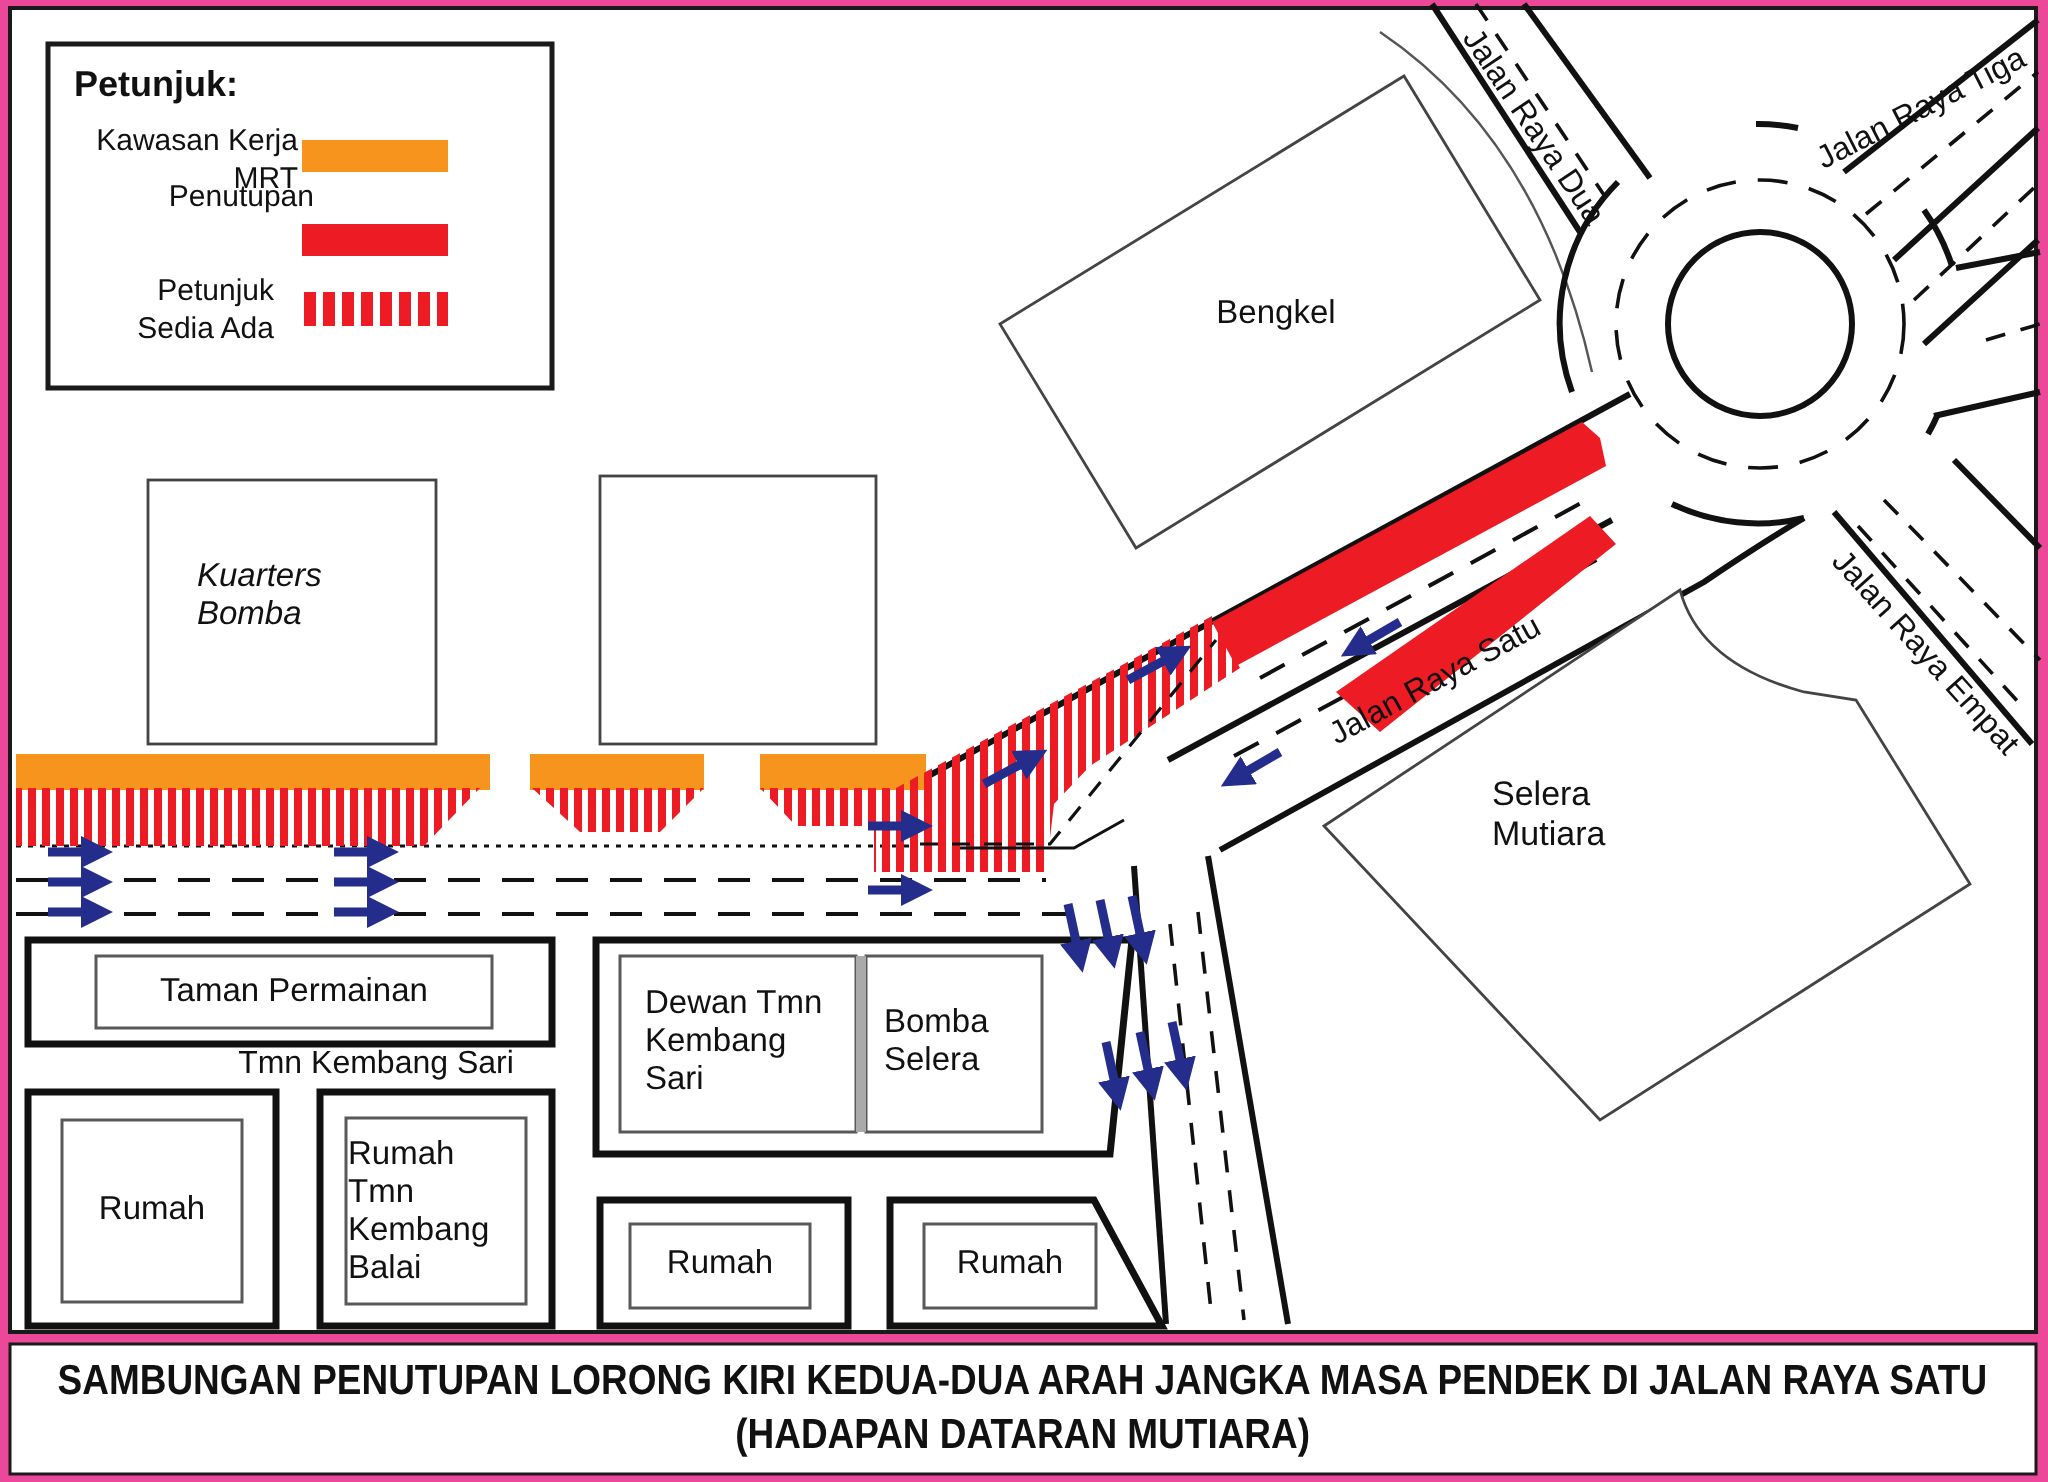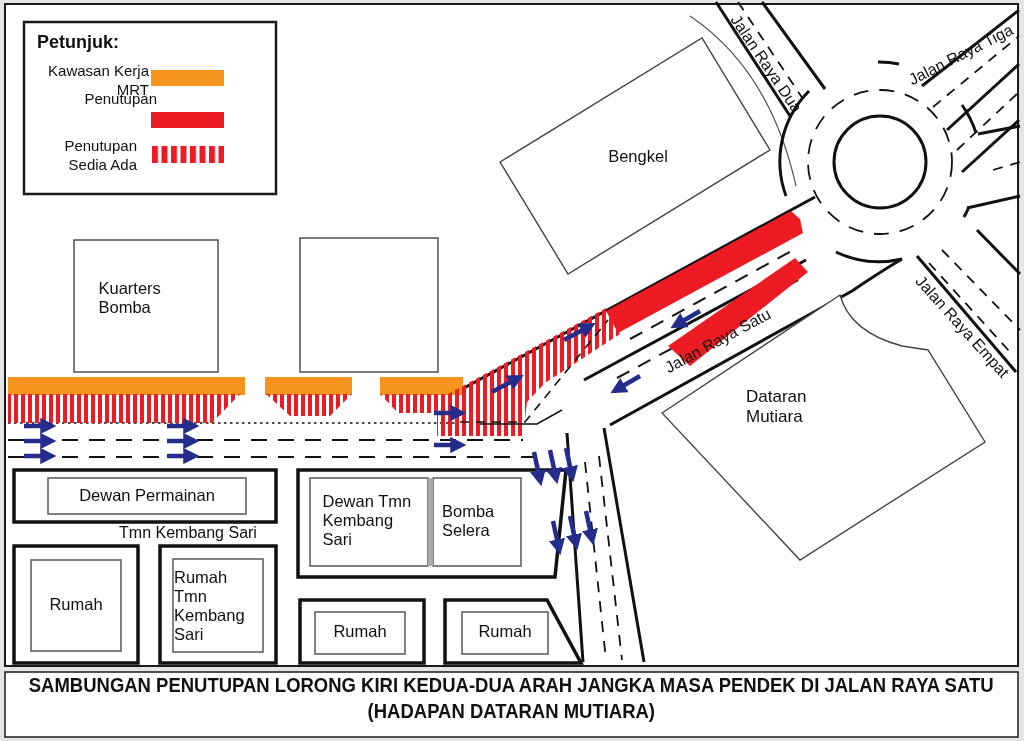--- a/index.html
+++ b/index.html
@@ -3,7 +3,7 @@
 <meta charset="utf-8">
 <style>
   html,body{margin:0;padding:0;background:#fff;}
-  .stage{position:relative;width:1024px;height:741px;background:#e5e5e5;overflow:hidden;
+  .stage{position:relative;width:1024px;height:741px;background:#ec4899;overflow:hidden;
          font-family:"Liberation Sans",sans-serif;color:#111;}
   svg.geom{position:absolute;left:0;top:0;}
   .lbl{position:absolute;transform:translate(-50%,-50%);text-align:left;

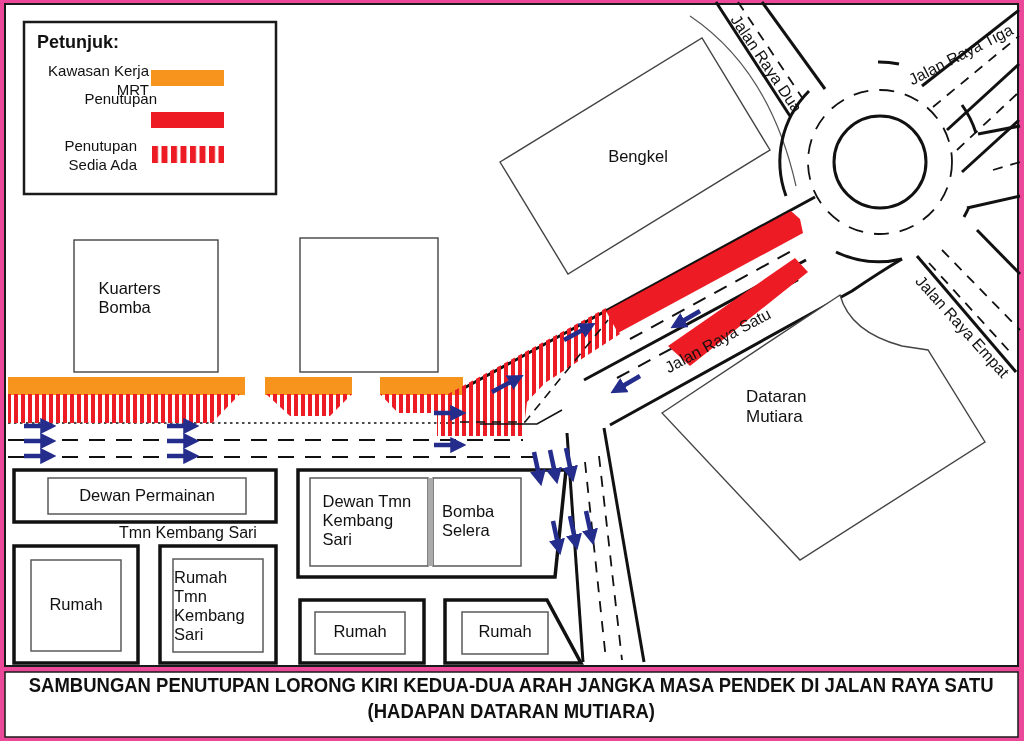--- a/index.html
+++ b/index.html
@@ -168,7 +168,7 @@
 <div class="legend-title" style="left:37px;top:32px;">Petunjuk:</div>
 <div class="legend-lbl" style="left:37px;top:62px;width:112px;">Kawasan Kerja MRT</div>
 <div class="legend-lbl" style="left:37px;top:90px;width:120px;">Penutupan</div>
-<div class="legend-lbl" style="left:37px;top:137px;width:100px;">Penutupan Sedia Ada</div>
+<div class="legend-lbl" style="left:37px;top:137px;width:100px;">Petunjuk Sedia Ada</div>
 
 <div class="lbl" style="left:146px;top:298px;width:95px;">Kuarters Bomba</div>
 <div class="lbl one" style="left:638px;top:157px;">Bengkel</div>

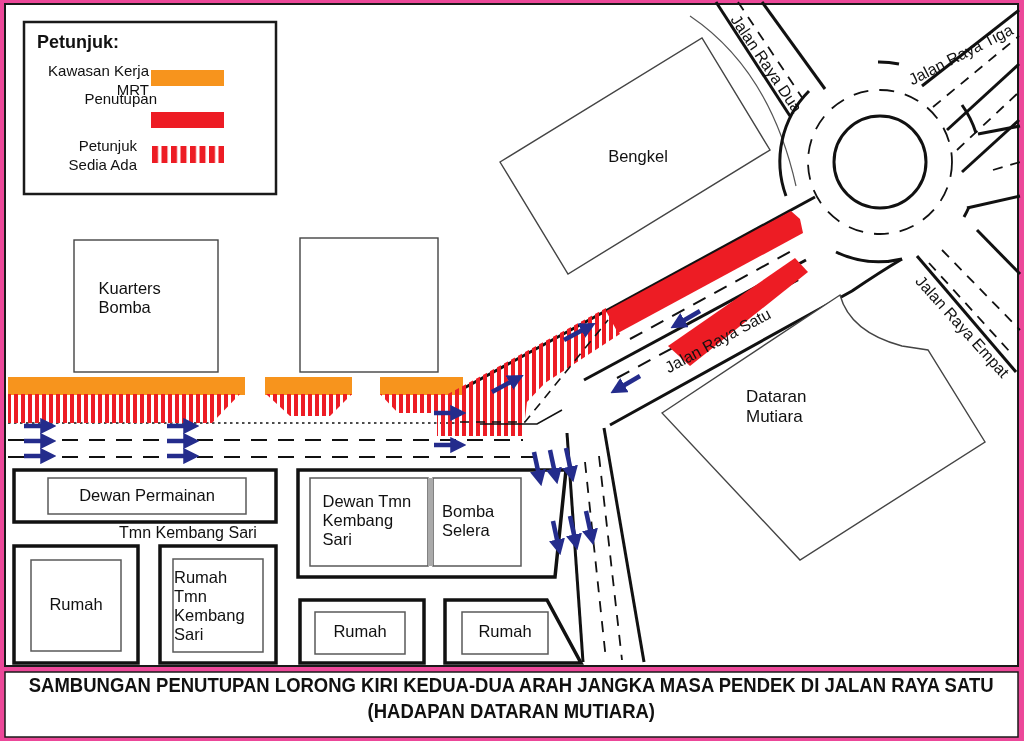--- a/index.html
+++ b/index.html
@@ -170,7 +170,7 @@
 <div class="legend-lbl" style="left:37px;top:90px;width:120px;">Penutupan</div>
 <div class="legend-lbl" style="left:37px;top:137px;width:100px;">Petunjuk Sedia Ada</div>
 
-<div class="lbl" style="left:146px;top:298px;width:95px;">Kuarters Bomba</div>
+<div class="lbl" style="left:146px;top:298px;width:95px;font-style:italic;">Kuarters Bomba</div>
 <div class="lbl one" style="left:638px;top:157px;">Bengkel</div>
 <div class="lbl" style="left:801px;top:407px;width:110px;font-size:17px;">Dataran Mutiara</div>
 <div class="lbl one" style="left:147px;top:496px;">Dewan Permainan</div>

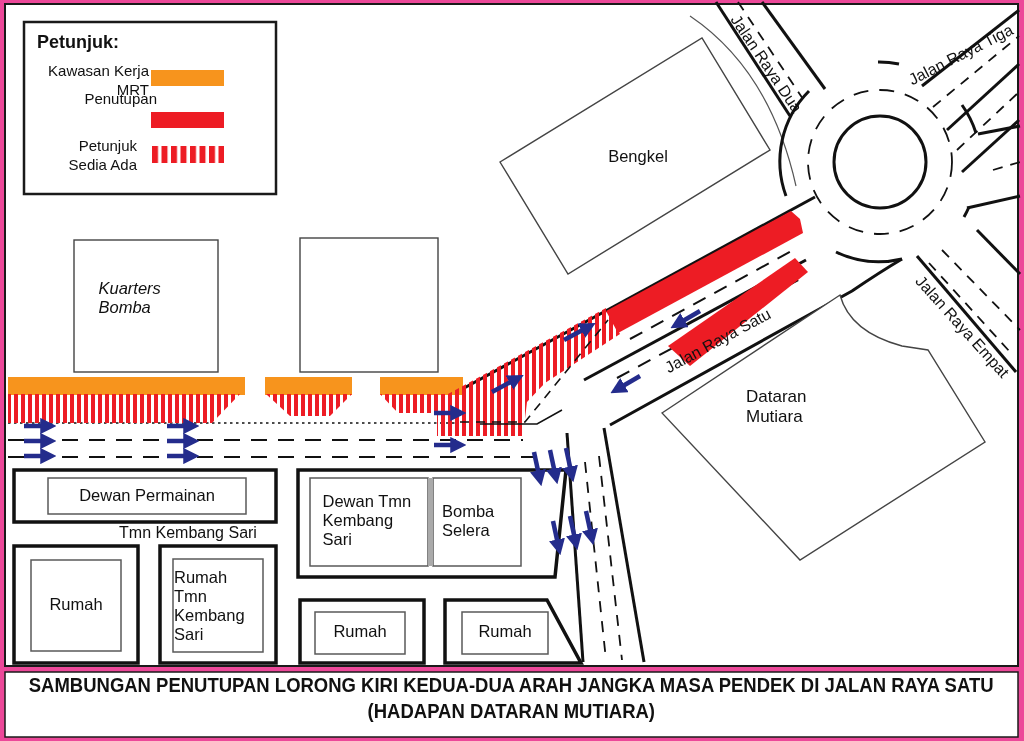--- a/index.html
+++ b/index.html
@@ -172,7 +172,7 @@
 
 <div class="lbl" style="left:146px;top:298px;width:95px;font-style:italic;">Kuarters Bomba</div>
 <div class="lbl one" style="left:638px;top:157px;">Bengkel</div>
-<div class="lbl" style="left:801px;top:407px;width:110px;font-size:17px;">Dataran Mutiara</div>
+<div class="lbl" style="left:801px;top:407px;width:110px;font-size:17px;">Selera Mutiara</div>
 <div class="lbl one" style="left:147px;top:496px;">Dewan Permainan</div>
 <div class="lbl one" style="left:145px;top:533px;font-size:16px;margin-left:43px;">Tmn Kembang Sari</div>
 <div class="lbl one" style="left:76px;top:605px;">Rumah</div>

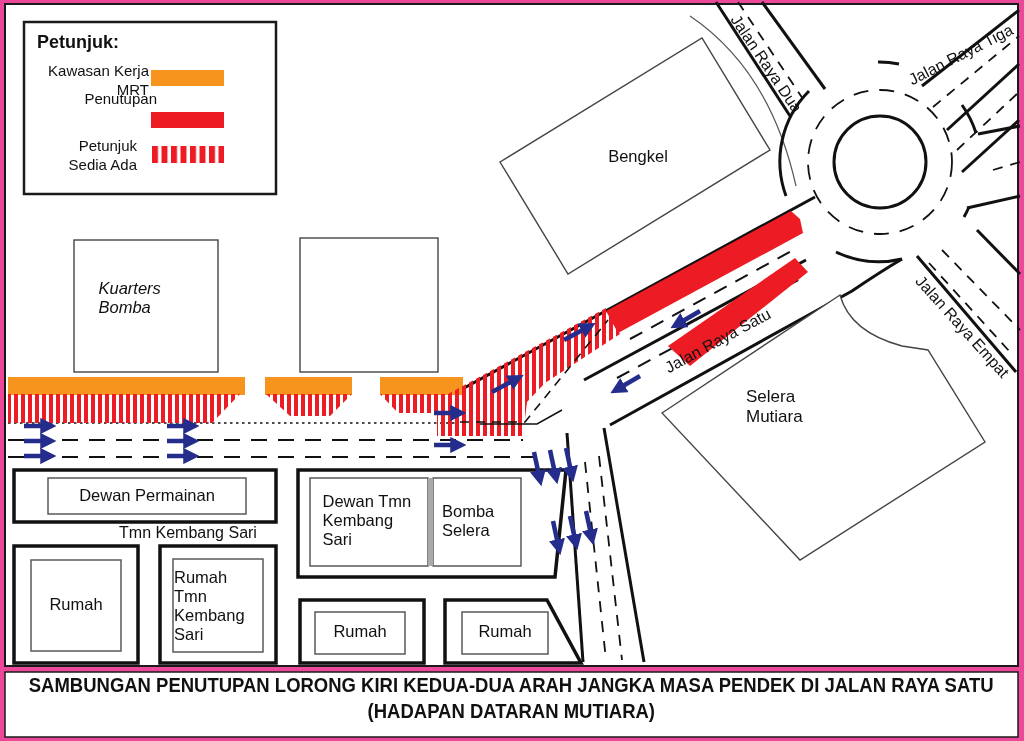--- a/index.html
+++ b/index.html
@@ -173,7 +173,7 @@
 <div class="lbl" style="left:146px;top:298px;width:95px;font-style:italic;">Kuarters Bomba</div>
 <div class="lbl one" style="left:638px;top:157px;">Bengkel</div>
 <div class="lbl" style="left:801px;top:407px;width:110px;font-size:17px;">Selera Mutiara</div>
-<div class="lbl one" style="left:147px;top:496px;">Dewan Permainan</div>
+<div class="lbl one" style="left:147px;top:496px;">Taman Permainan</div>
 <div class="lbl one" style="left:145px;top:533px;font-size:16px;margin-left:43px;">Tmn Kembang Sari</div>
 <div class="lbl one" style="left:76px;top:605px;">Rumah</div>
 <div class="lbl" style="left:218px;top:606px;width:88px;">Rumah Tmn Kembang Sari</div>

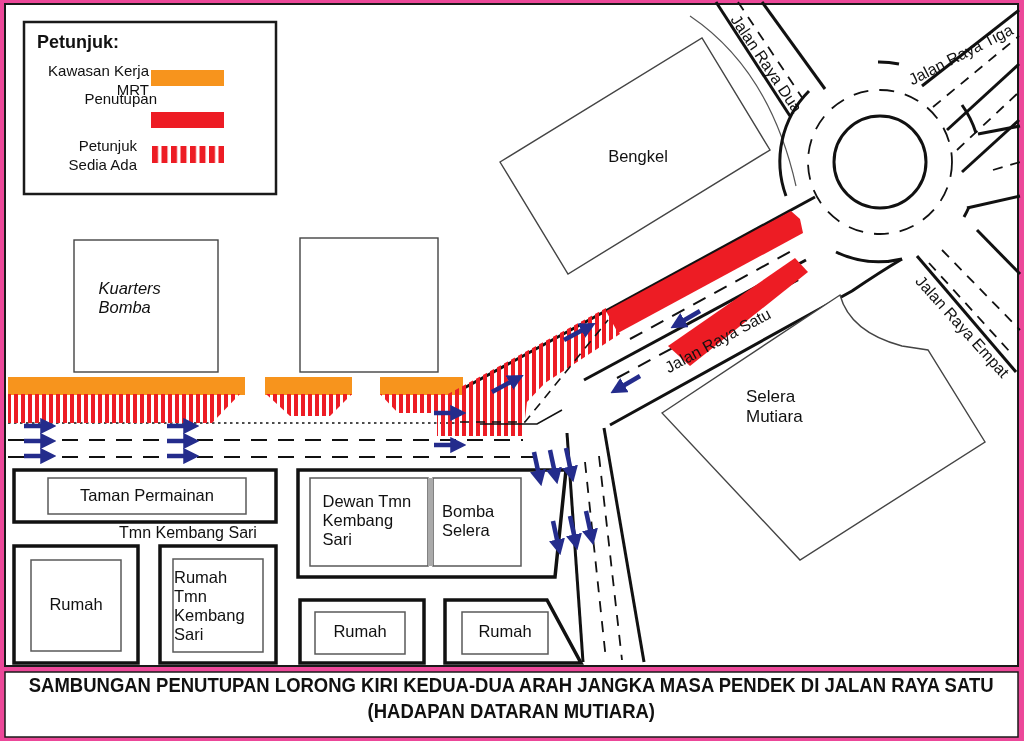--- a/index.html
+++ b/index.html
@@ -176,7 +176,7 @@
 <div class="lbl one" style="left:147px;top:496px;">Taman Permainan</div>
 <div class="lbl one" style="left:145px;top:533px;font-size:16px;margin-left:43px;">Tmn Kembang Sari</div>
 <div class="lbl one" style="left:76px;top:605px;">Rumah</div>
-<div class="lbl" style="left:218px;top:606px;width:88px;">Rumah Tmn Kembang Sari</div>
+<div class="lbl" style="left:218px;top:606px;width:88px;">Rumah Tmn Kembang Balai</div>
 <div class="lbl" style="left:369px;top:521px;width:93px;">Dewan Tmn Kembang Sari</div>
 <div class="lbl" style="left:477px;top:521px;width:70px;">Bomba Selera</div>
 <div class="lbl one" style="left:360px;top:632px;">Rumah</div>

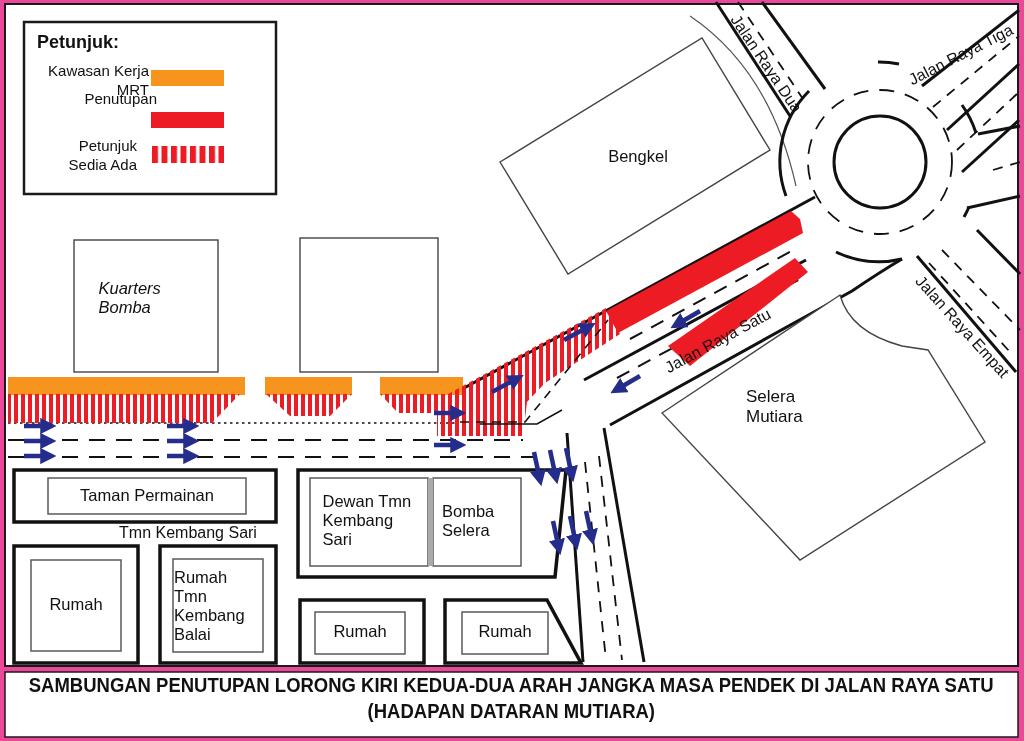--- a/index.html
+++ b/index.html
@@ -13,7 +13,7 @@
   .legend-lbl{position:absolute;font-size:15px;line-height:1.25;color:#111;text-align:right;}
   .legend-title{position:absolute;font-size:18px;font-weight:600;color:#111;}
   .caption{position:absolute;left:5px;top:672px;width:1013px;height:65px;
-           display:flex;flex-direction:column;align-items:center;}
+           display:flex;flex-direction:column;align-items:center;justify-content:center;}
   .cap-line{font-weight:bold;font-size:21px;line-height:1.25;transform:scaleX(0.88);
             transform-origin:center;white-space:nowrap;}
 </style>

